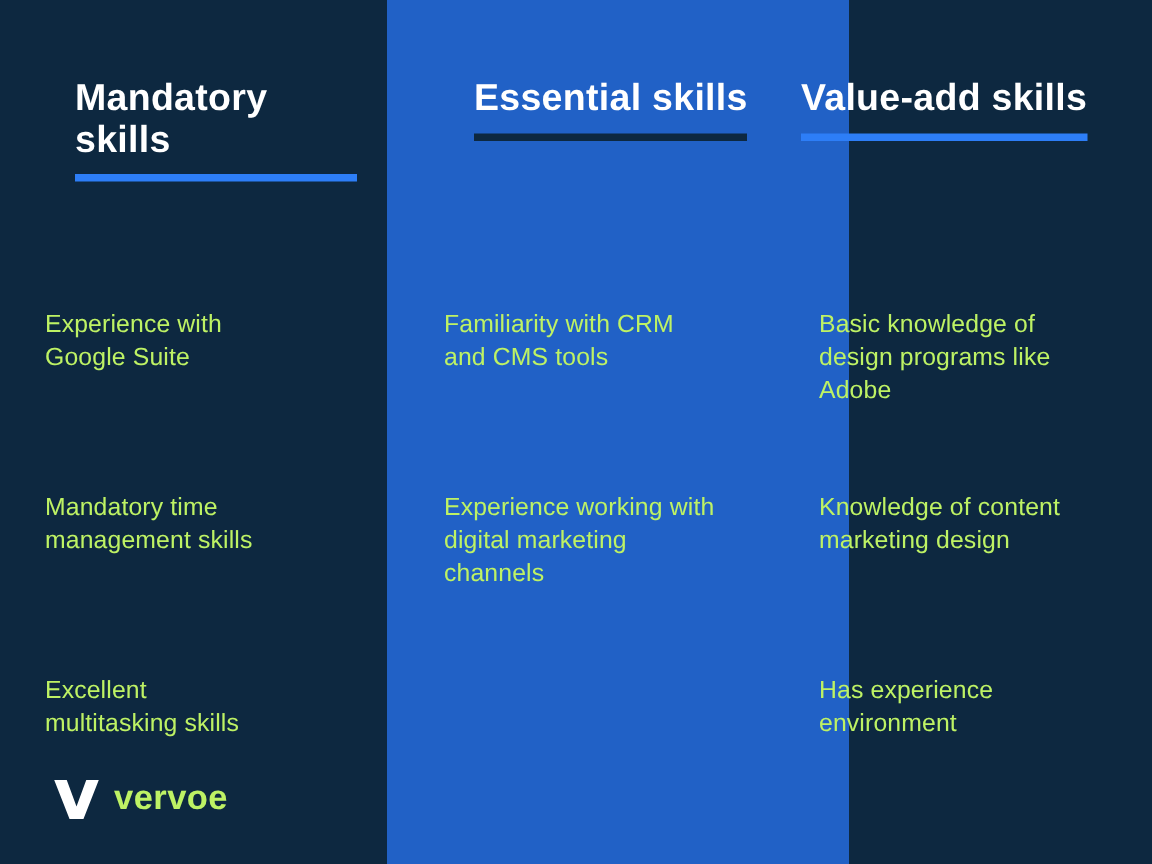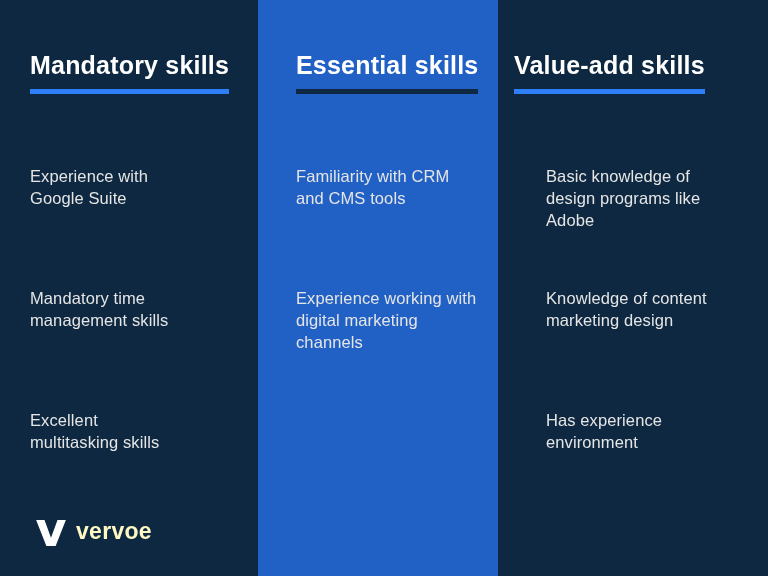--- a/index.html
+++ b/index.html
@@ -40,6 +40,7 @@
     padding-bottom: 9px;
     border-bottom: 5px solid #2d7ef7;
     line-height: 1.1;
+    margin-left: 20px;
   }
 
   .column.col-1 .col-title {

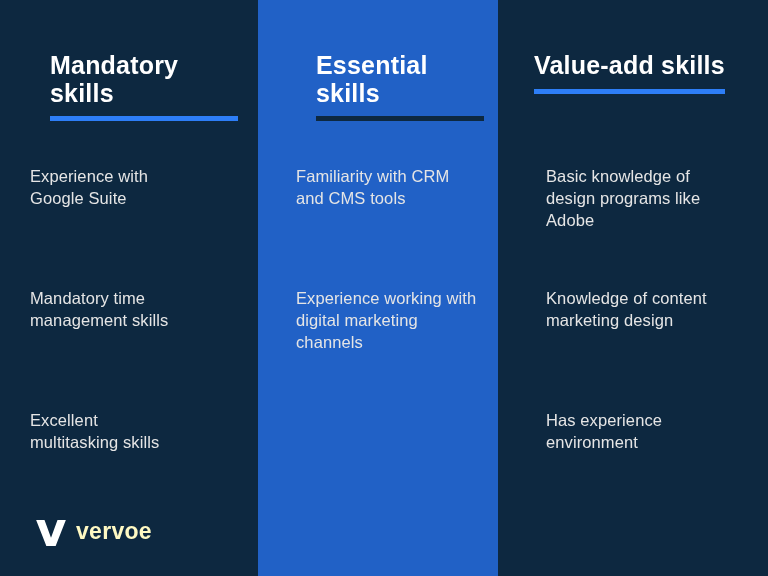--- a/index.html
+++ b/index.html
@@ -27,7 +27,7 @@
   }
 
   .column.col-0 { left: 0;   padding-left: 30px; padding-right: 18px; }
-  .column.col-1 { left: 258px; width: 240px; padding-left: 38px; padding-right: 14px; background: #2161c6; }
+  .column.col-1 { left: 258px; width: 308px; padding-left: 38px; padding-right: 14px; background: #2161c6; }
   .column.col-2 { left: 514px; width: 304px; padding-right: 14px; }
 
   .col-title {

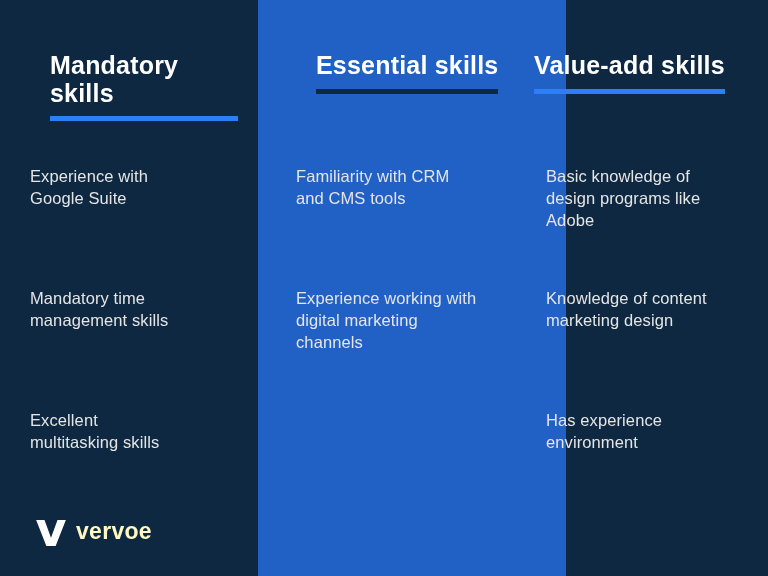--- a/index.html
+++ b/index.html
@@ -60,9 +60,10 @@
     font-size: 16.5px;
     line-height: 1.32;
     font-weight: 400;
-    color: #e5e5e5;
+    color: #bef264;
     white-space: pre-line;
     letter-spacing: 0.1px;
+    margin-top: 40px;
   }
 
   .column.col-0 .skill-item { left: 30px; right: 16px; }

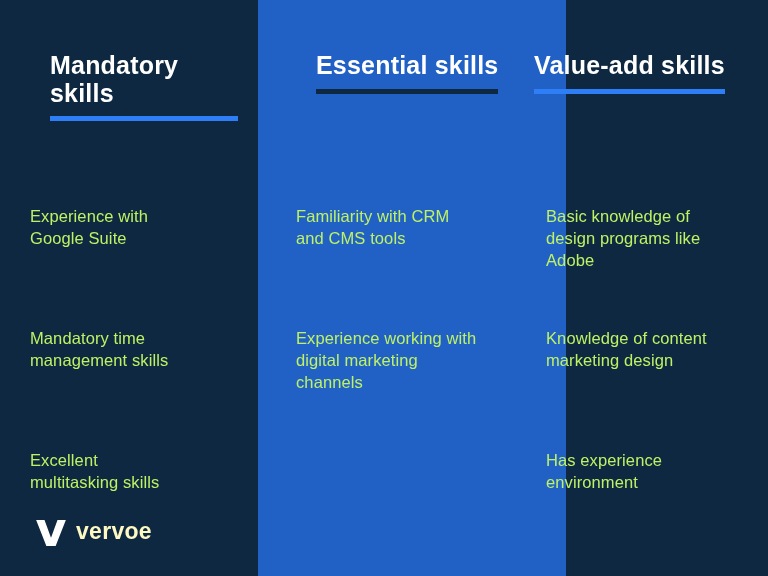--- a/index.html
+++ b/index.html
@@ -93,7 +93,7 @@
     font-size: 23px;
     font-weight: 700;
     letter-spacing: 0.3px;
-    color: #fef9c3;
+    color: #bef264;
     line-height: 1;
     padding-bottom: 3px;
   }

